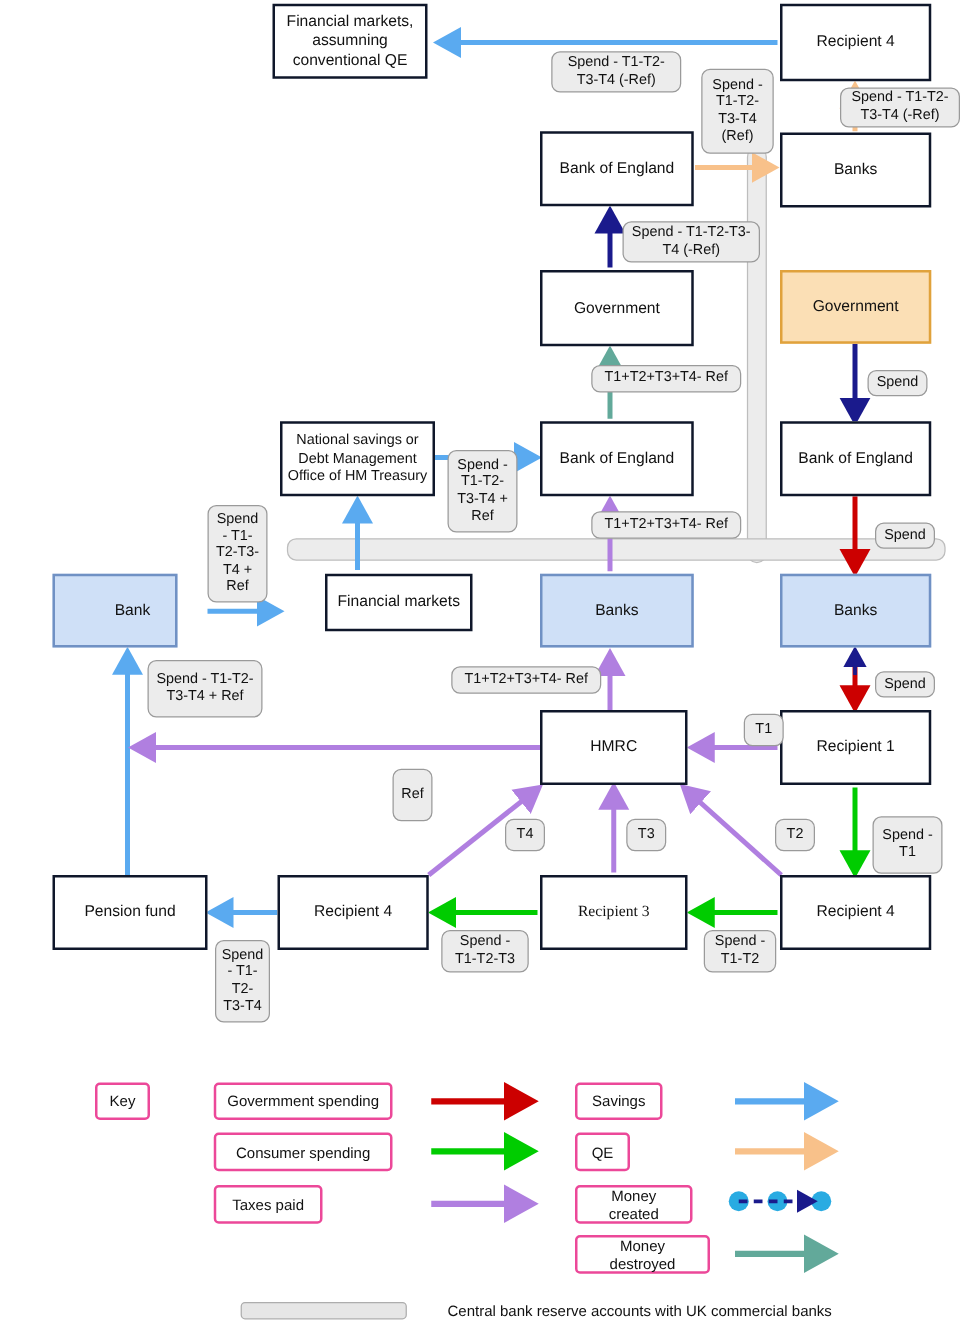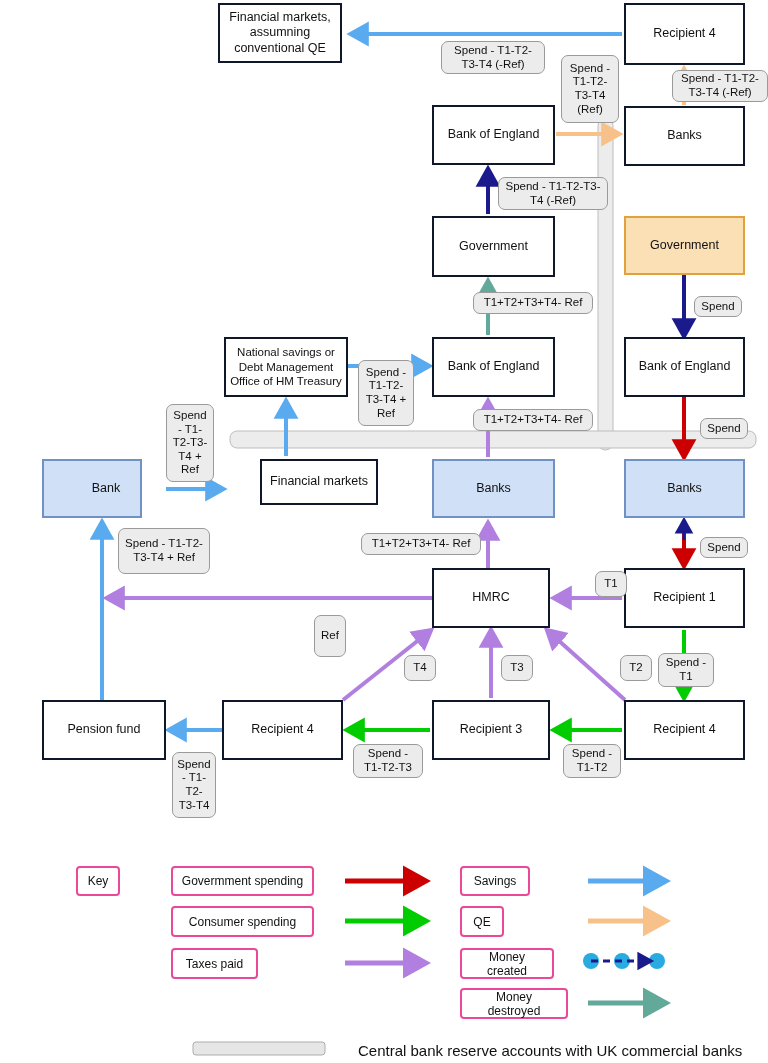--- a/index.html
+++ b/index.html
@@ -171,7 +171,7 @@
 
   <div class="lbl" style="left:314px;top:615px;width:32px;height:42px;">Ref</div>
 
-  <div class="lbl" style="left:658px;top:653px;width:56px;height:34px;">Spend - T1</div>
+  <div class="lbl" style="left:698px;top:653px;width:56px;height:46px;">Spend - T1</div>
 
   <div class="lbl" style="left:563px;top:744px;width:58px;height:34px;">Spend - T1-T2</div>
 

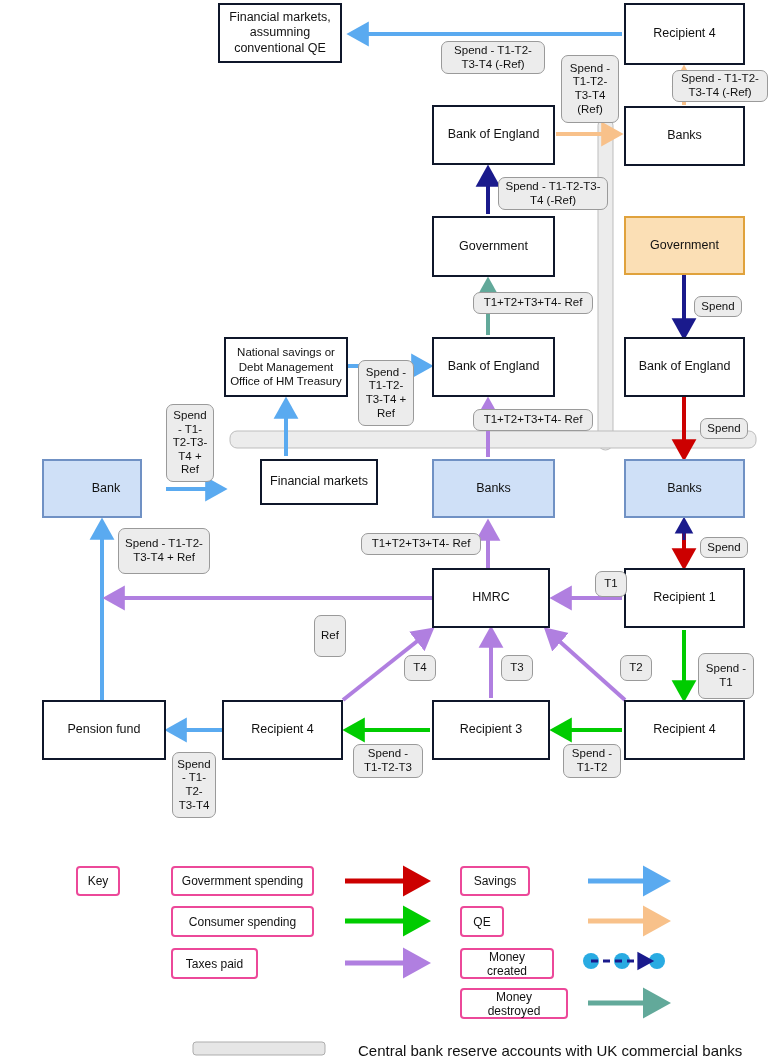--- a/index.html
+++ b/index.html
@@ -131,7 +131,7 @@
 
   <div class="node" style="left:222px;top:700px;width:121px;height:60px;">Recipient 4</div>
 
-  <div class="node" style="left:432px;top:700px;width:118px;height:60px;">Recipient 3</div>
+  <div class="node" style="left:432px;top:700px;width:118px;height:60px;font-family:Liberation Serif, serif;">Recipient 3</div>
 
   <div class="node" style="left:624px;top:700px;width:121px;height:60px;">Recipient 4</div>
 

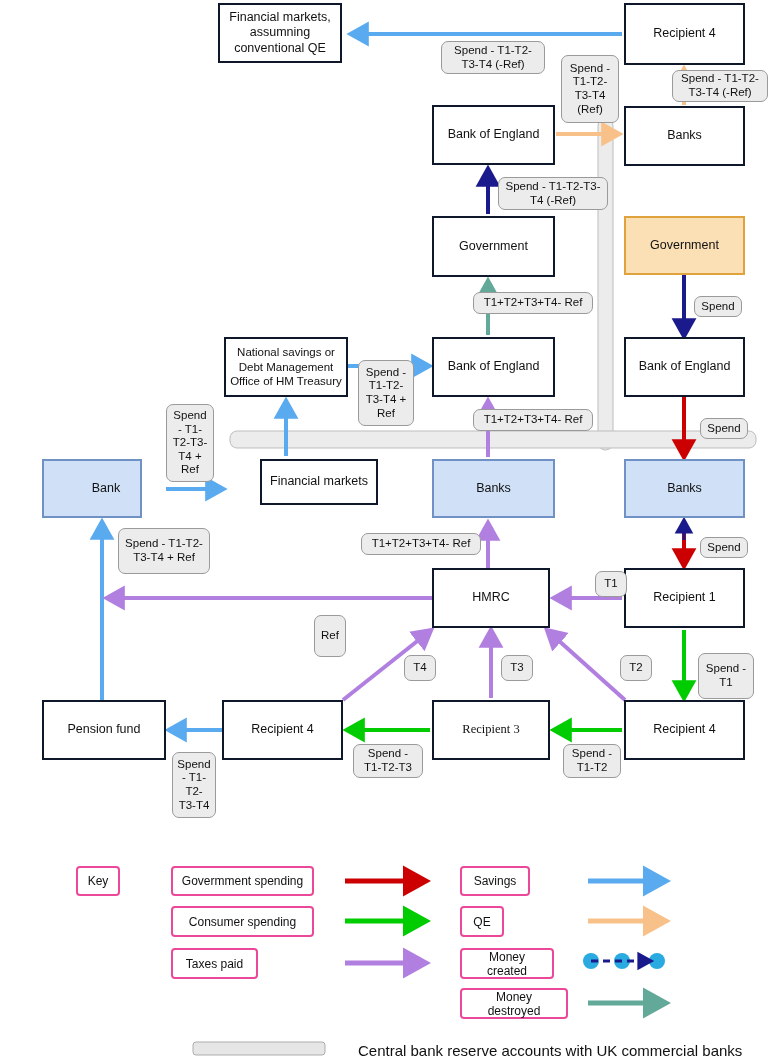--- a/index.html
+++ b/index.html
@@ -21,7 +21,7 @@
   .legendbox{position:absolute;box-sizing:border-box;border:2px solid #ec4899;background:#fff;
        border-radius:4px;display:flex;align-items:center;justify-content:center;text-align:center;
        font-size:12px;color:#111;z-index:6;padding:0 6px;}
-  .caption{position:absolute;font-size:15px;color:#111;z-index:6;white-space:nowrap;}
+  .caption{position:absolute;font-size:12px;color:#111;z-index:6;white-space:nowrap;}
 </style>
 </head>
 <body>

